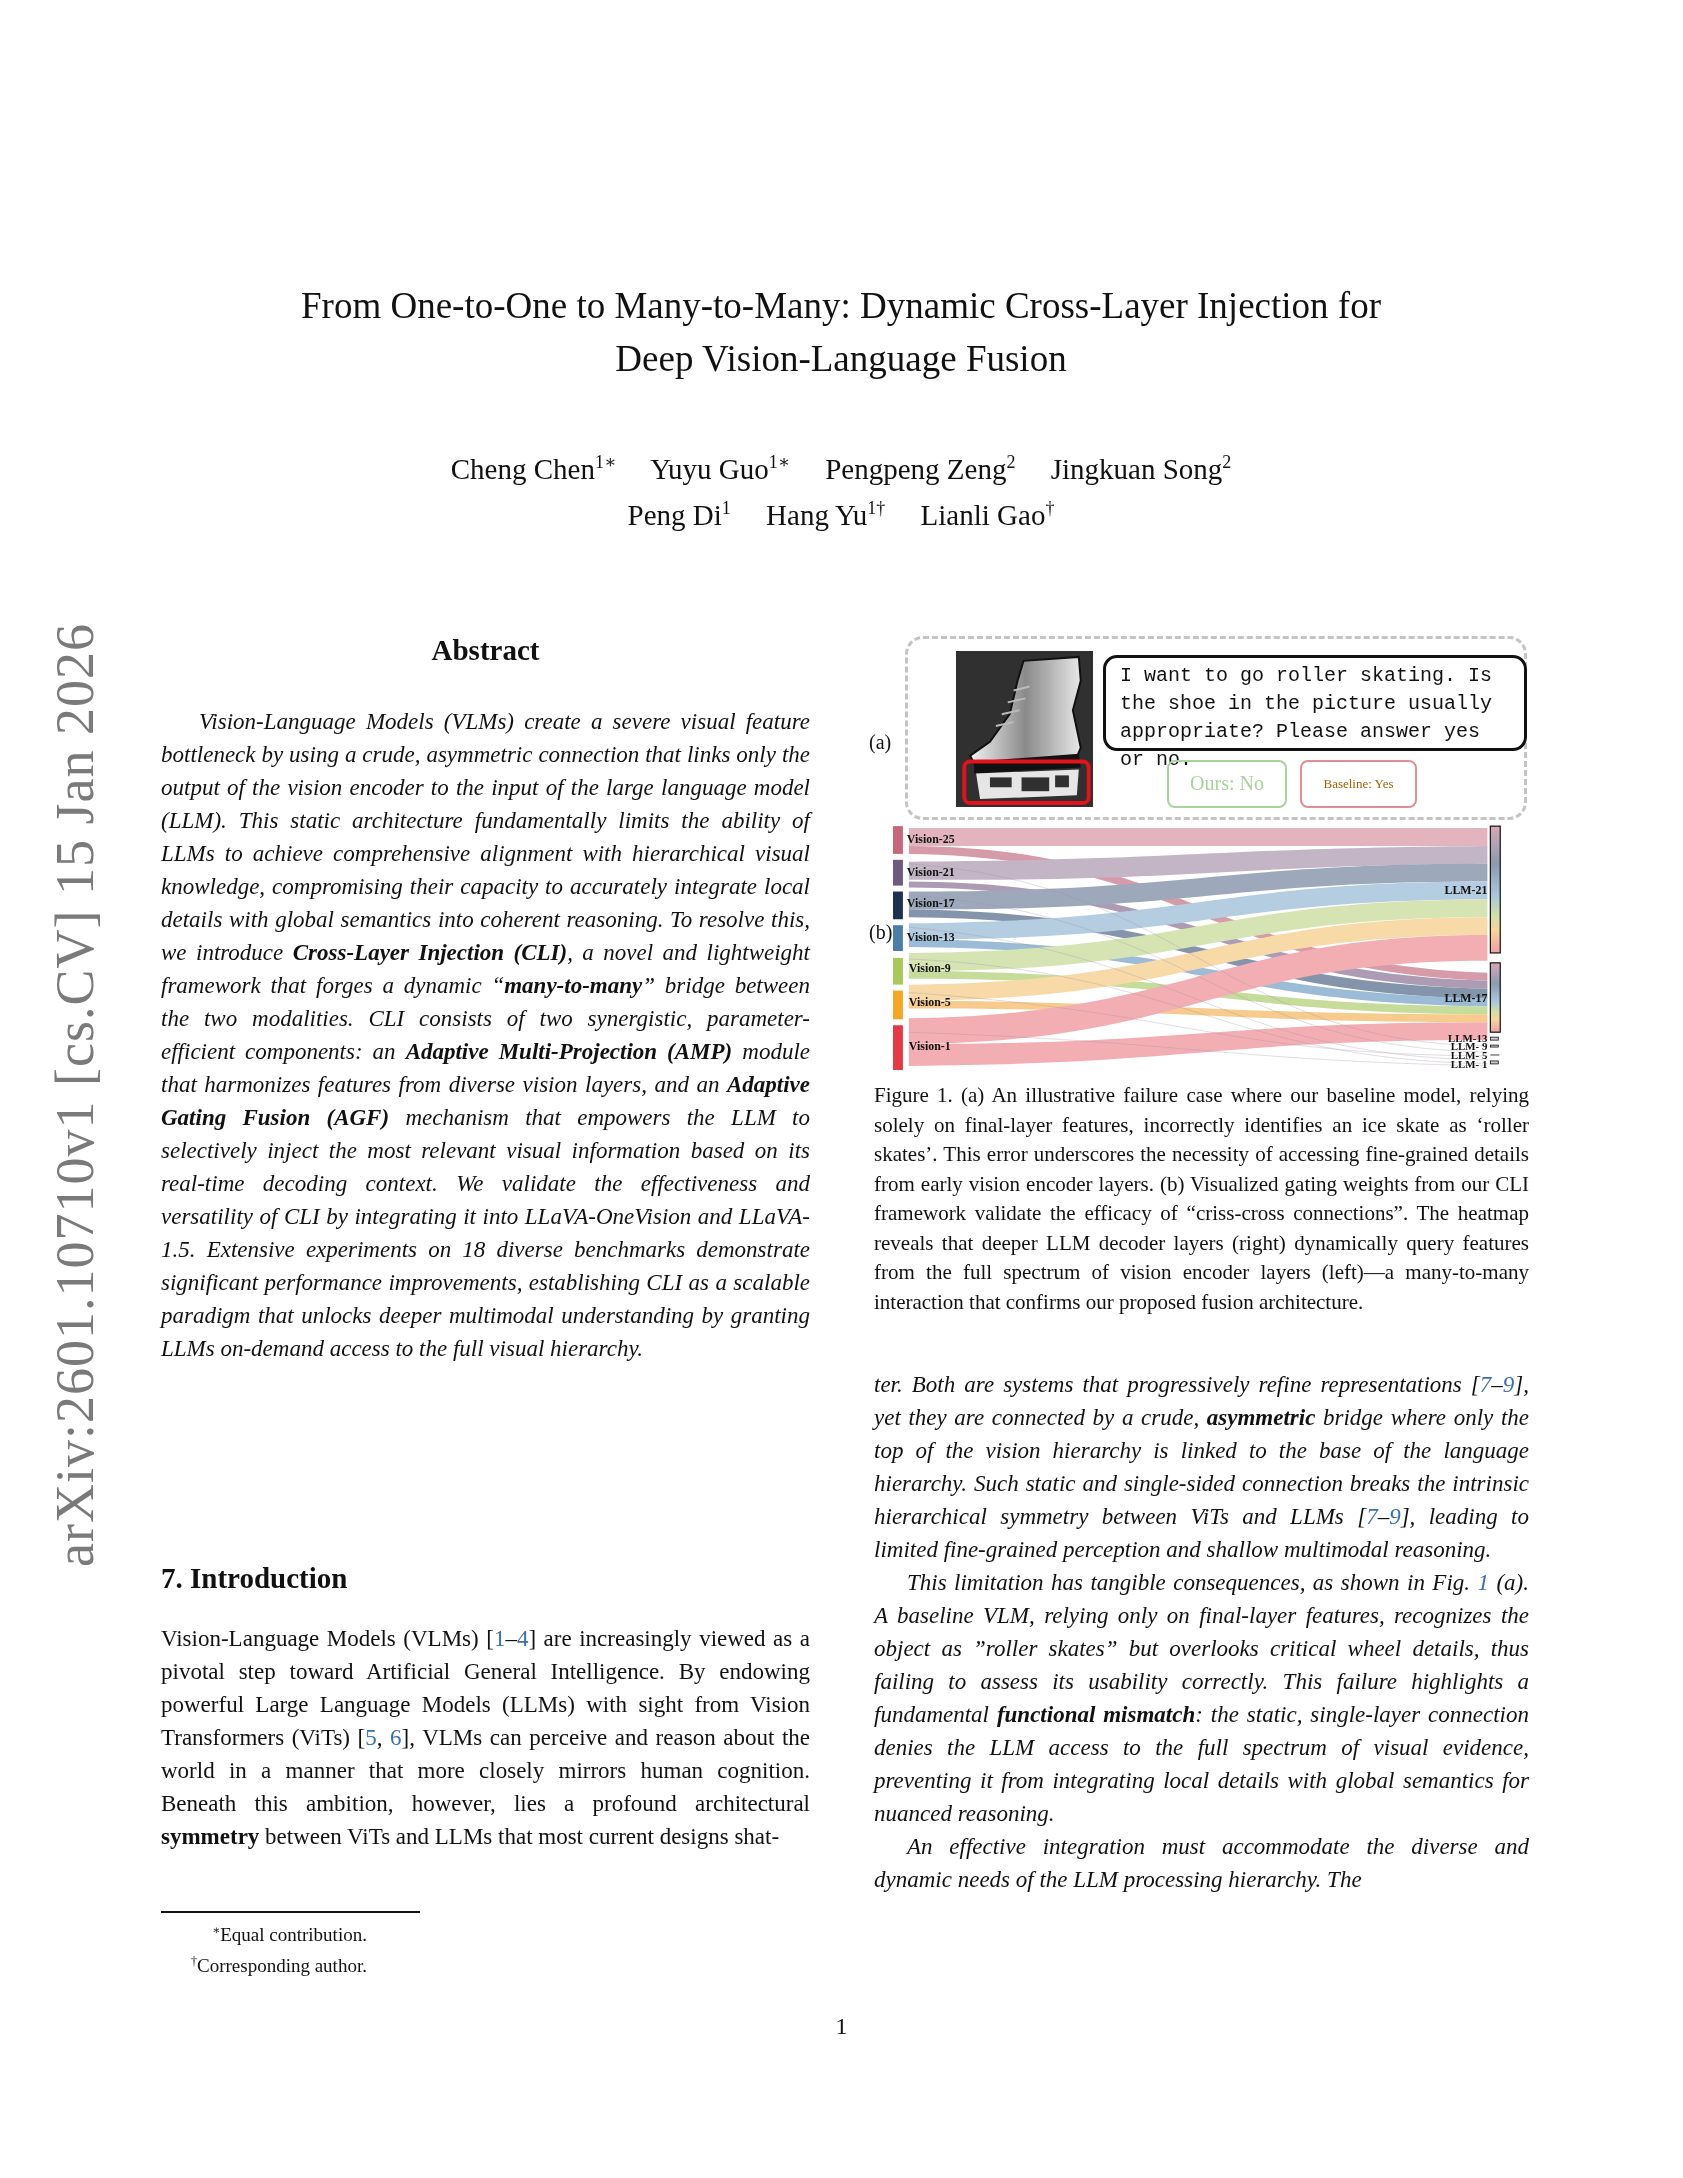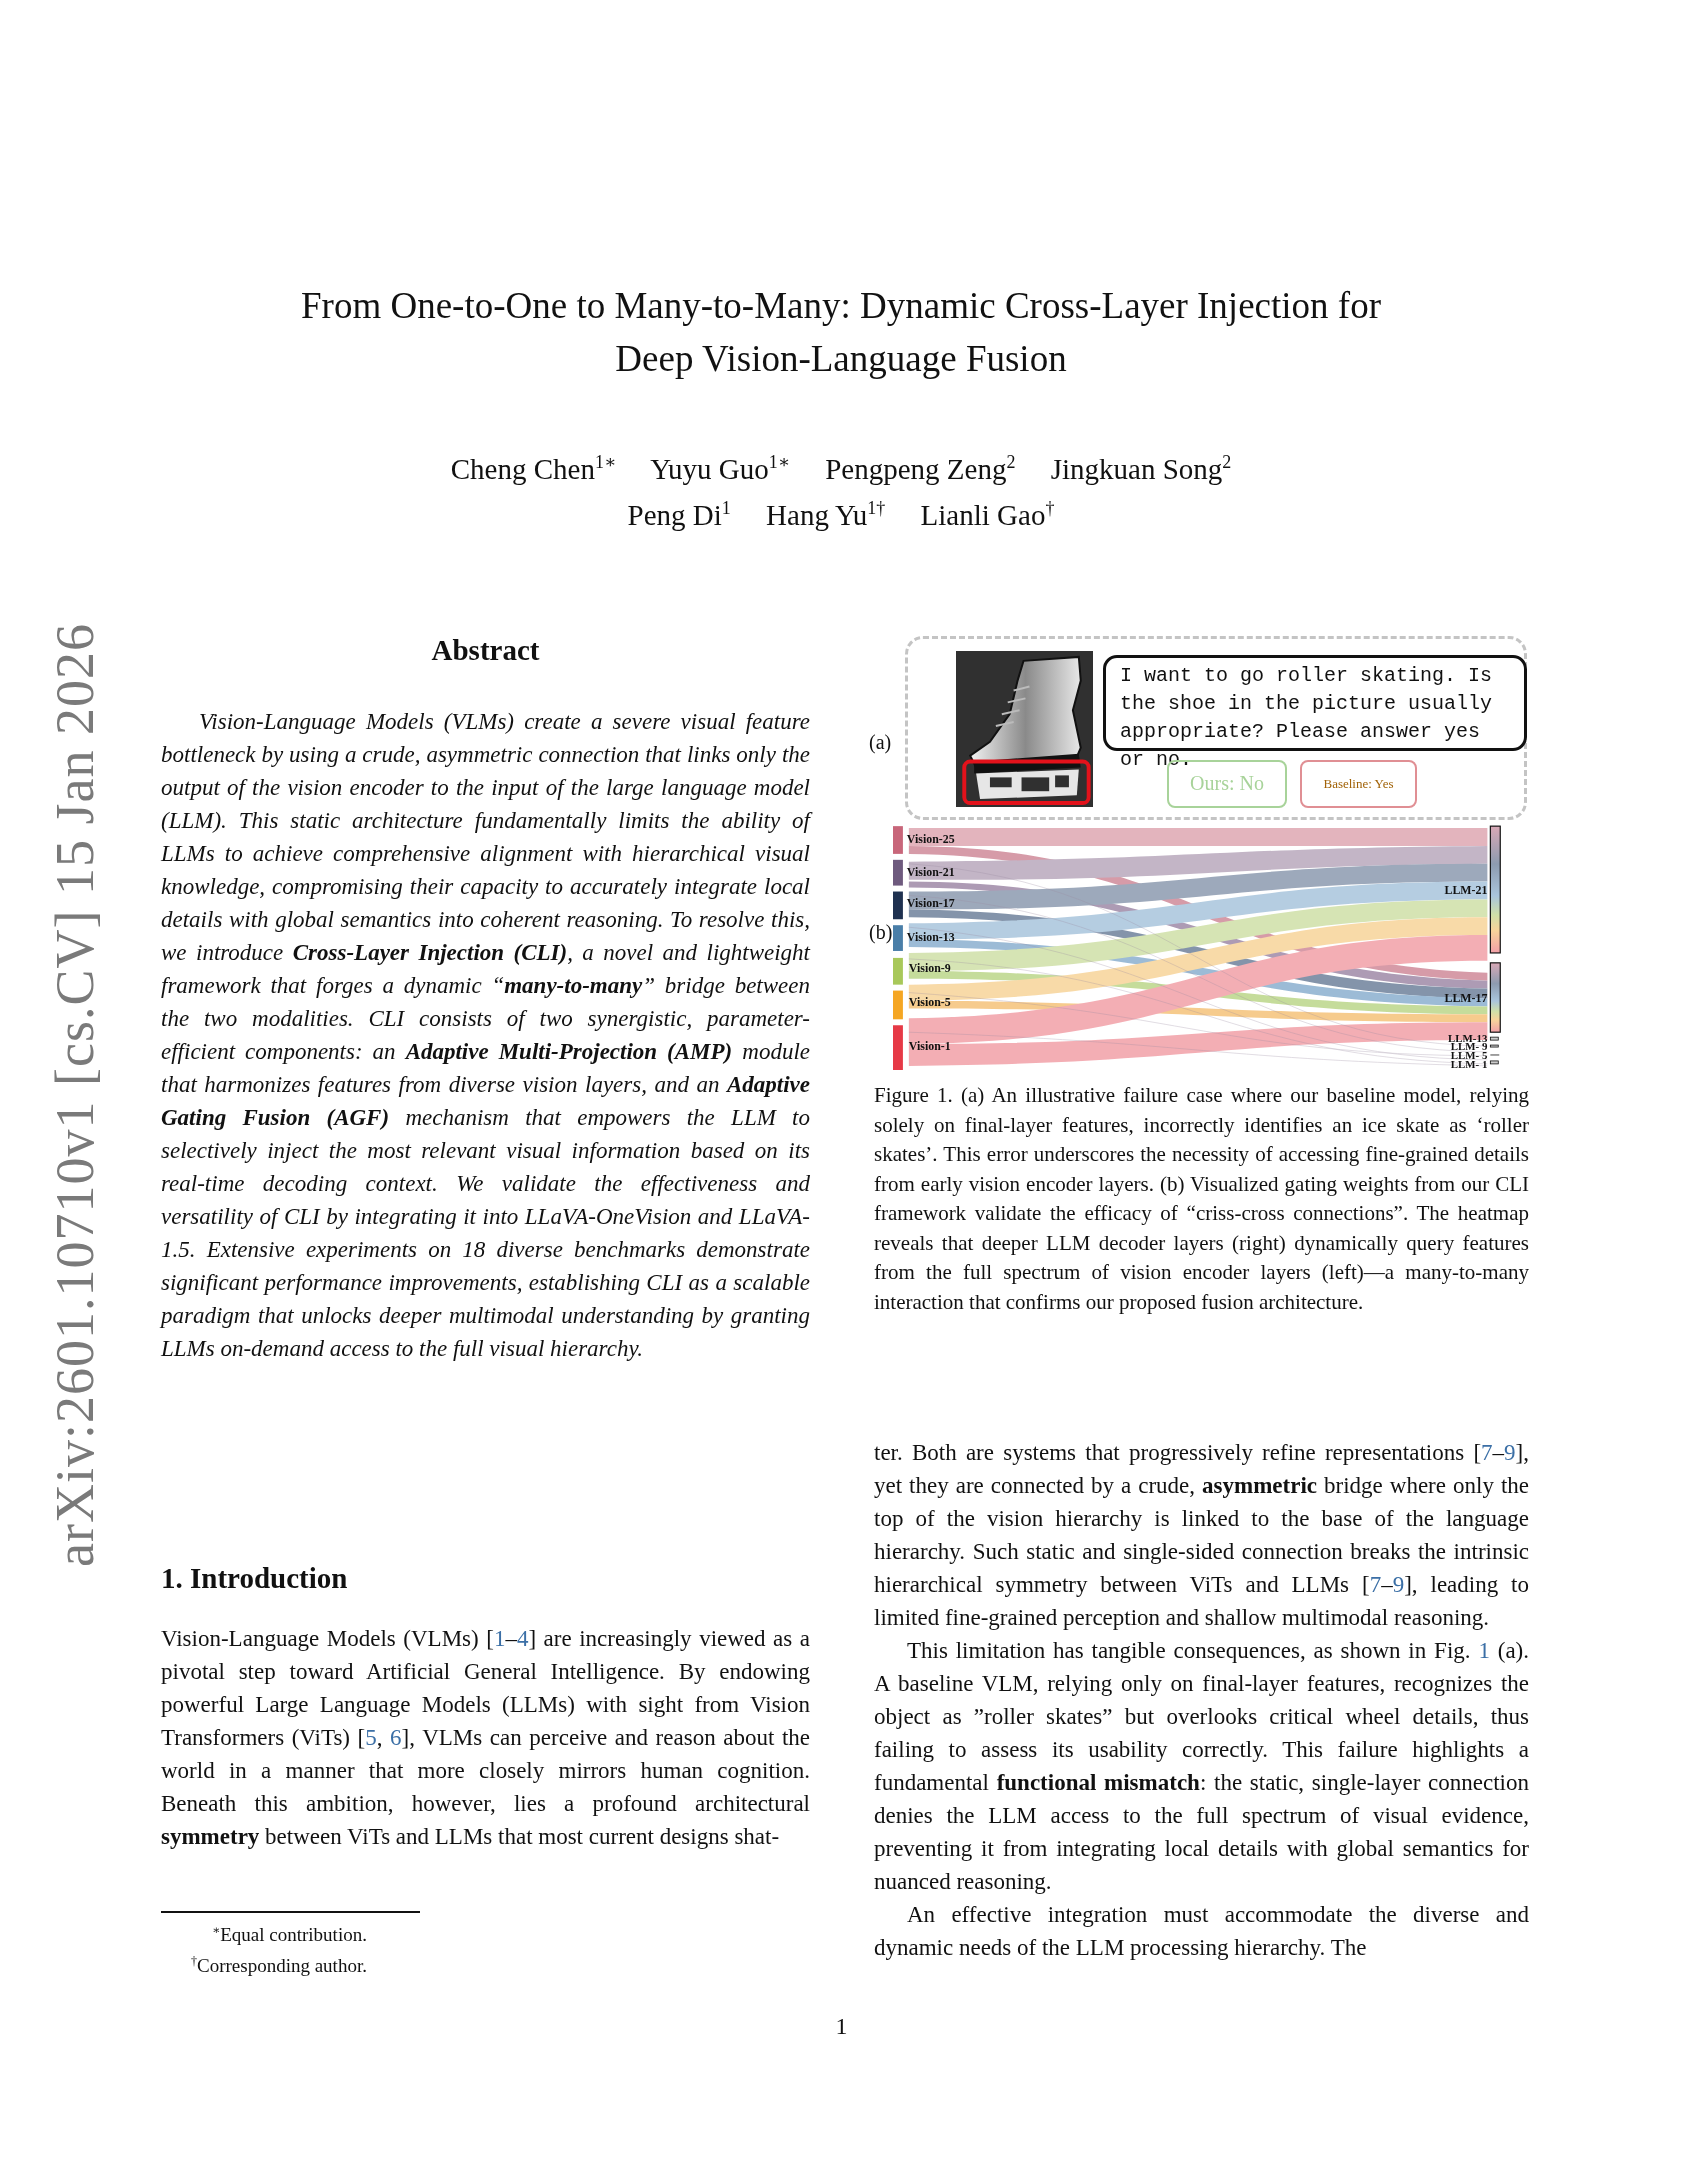--- a/index.html
+++ b/index.html
@@ -51,7 +51,7 @@
                  color: #a16207; font-size: 13px; text-align: center; line-height: 43px; }
   .sankey { position: absolute; left: 24px; top: 190px; width: 634px; height: 246px; }
   .caption { position: absolute; left: 0; width: 655px; top: 1081px; font-size: 21px; line-height: 29.5px; text-align: justify; }
-  .intro-right { position: absolute; left: 0; width: 655px; top: 1436px; }
+  .intro-right { position: absolute; left: 0; width: 655px; top: 1368px; font-style: italic; }
 </style>
 </head>
 <body>

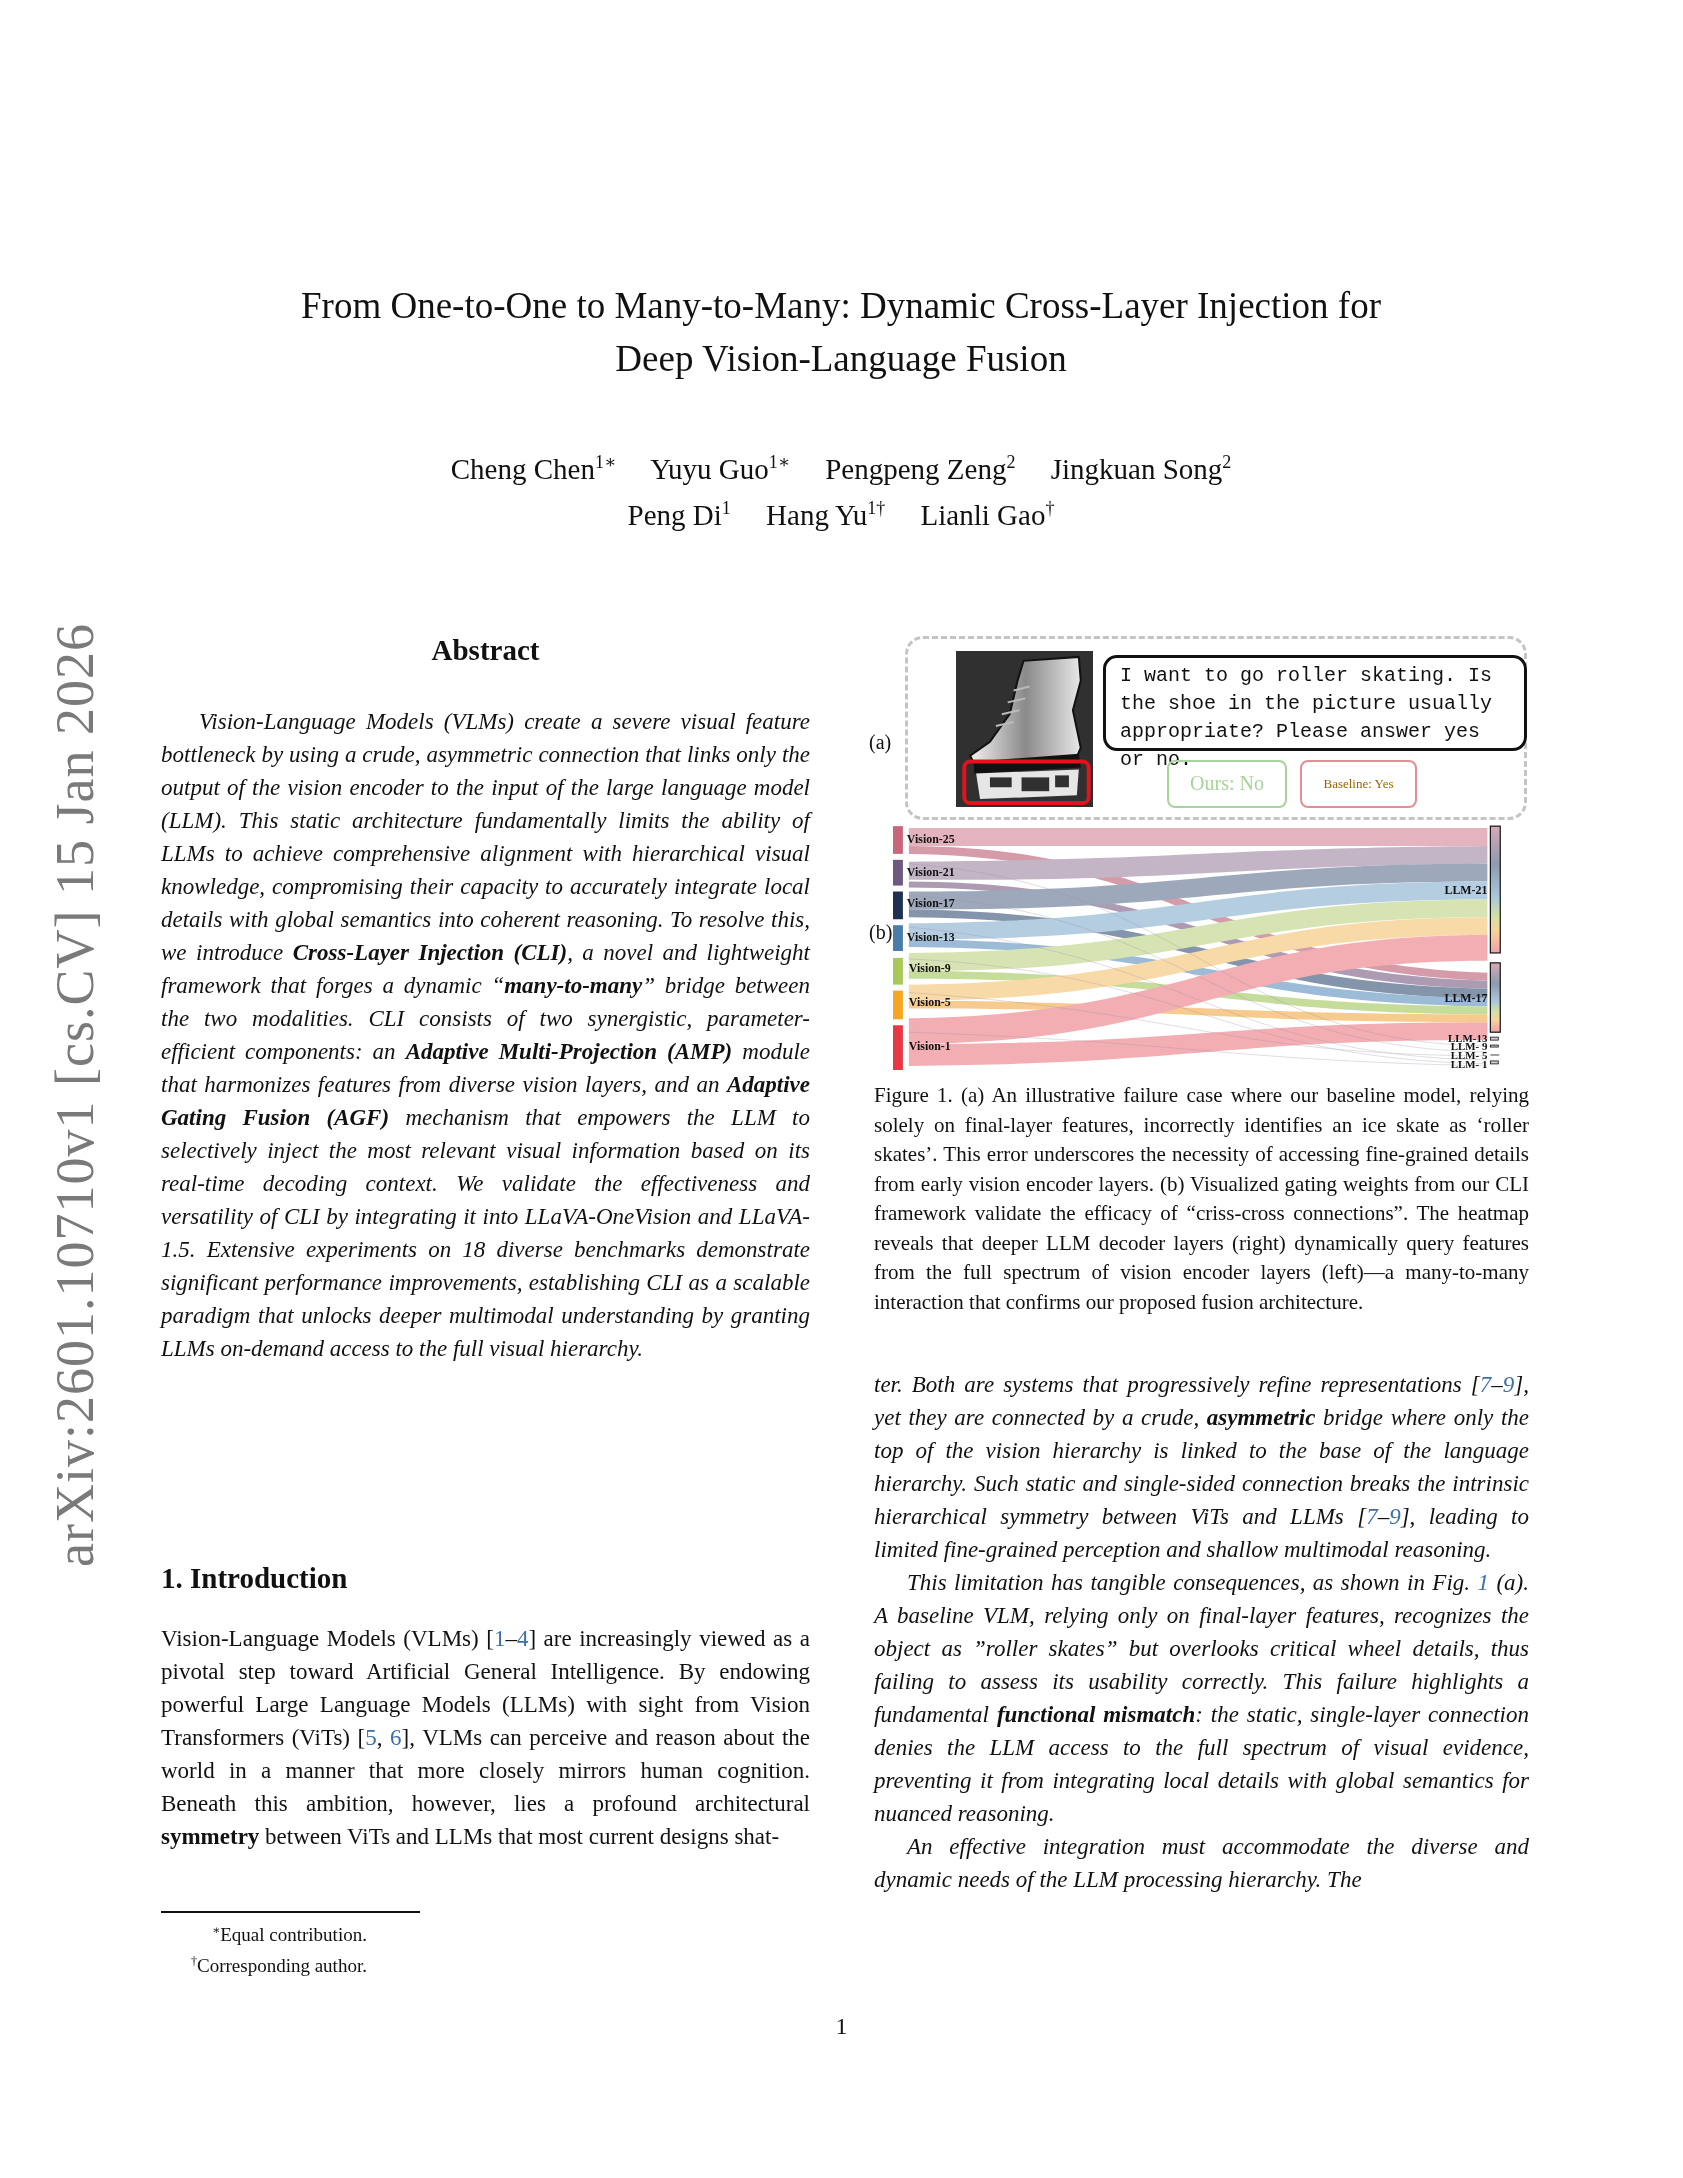--- a/index.html
+++ b/index.html
@@ -81,7 +81,7 @@
   <div class="abstract-title">Abstract</div>
   <div class="abstract-body">Vision-Language Models (VLMs) create a severe visual feature bottleneck by using a crude, asymmetric connection that links only the output of the vision encoder to the input of the large language model (LLM). This static architecture fundamentally limits the ability of LLMs to achieve comprehensive alignment with hierarchical visual knowledge, compromising their capacity to accurately integrate local details with global semantics into coherent reasoning.  To resolve this, we introduce <b>Cross-Layer Injection (CLI)</b>, a novel and lightweight framework that forges a dynamic “<b>many-to-many</b>” bridge between the two modalities.  CLI consists of two synergistic, parameter-efficient components: an <b>Adaptive Multi-Projection (AMP)</b> module that harmonizes features from diverse vision layers, and an <b>Adaptive Gating Fusion (AGF)</b> mechanism that empowers the LLM to selectively inject the most relevant visual information based on its real-time decoding context.  We validate the effectiveness and versatility of CLI by integrating it into LLaVA-OneVision and LLaVA-1.5. Extensive experiments on 18 diverse benchmarks demonstrate significant performance improvements, establishing CLI as a scalable paradigm that unlocks deeper multimodal understanding by granting LLMs on-demand access to the full visual hierarchy.</div>
 
-  <div class="section-title">1. Introduction</div>
+  <div class="section-title">7. Introduction</div>
   <div class="intro-left body-text">
     <p>Vision-Language Models (VLMs) [<span class="cite">1</span>–<span class="cite">4</span>] are increasingly viewed as a pivotal step toward Artificial General Intelligence.  By endowing powerful Large Language Models (LLMs) with sight from Vision Transformers (ViTs) [<span class="cite">5</span>, <span class="cite">6</span>], VLMs can perceive and reason about the world in a manner that more closely mirrors human cognition.  Beneath this ambition, however, lies a profound architectural <b>symmetry</b> between ViTs and LLMs that most current designs shat-</p>
   </div>

